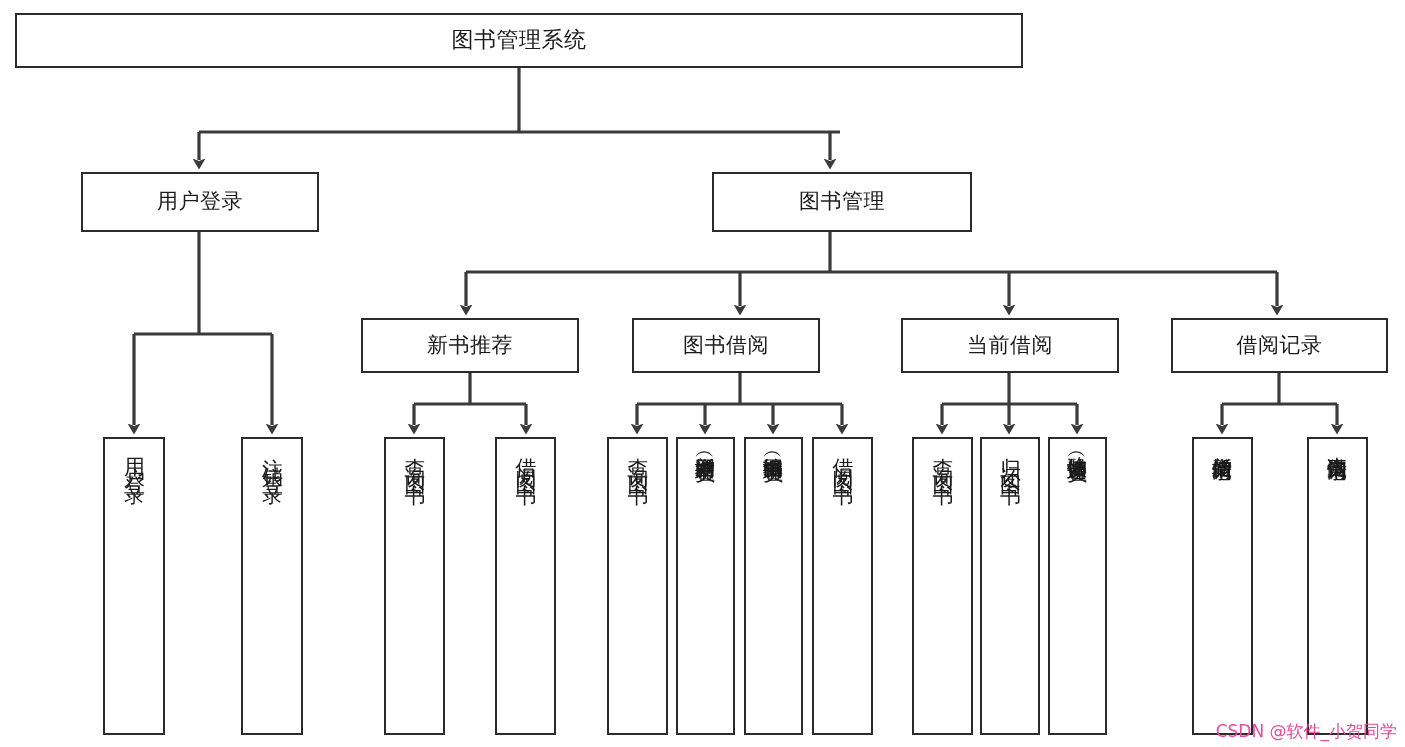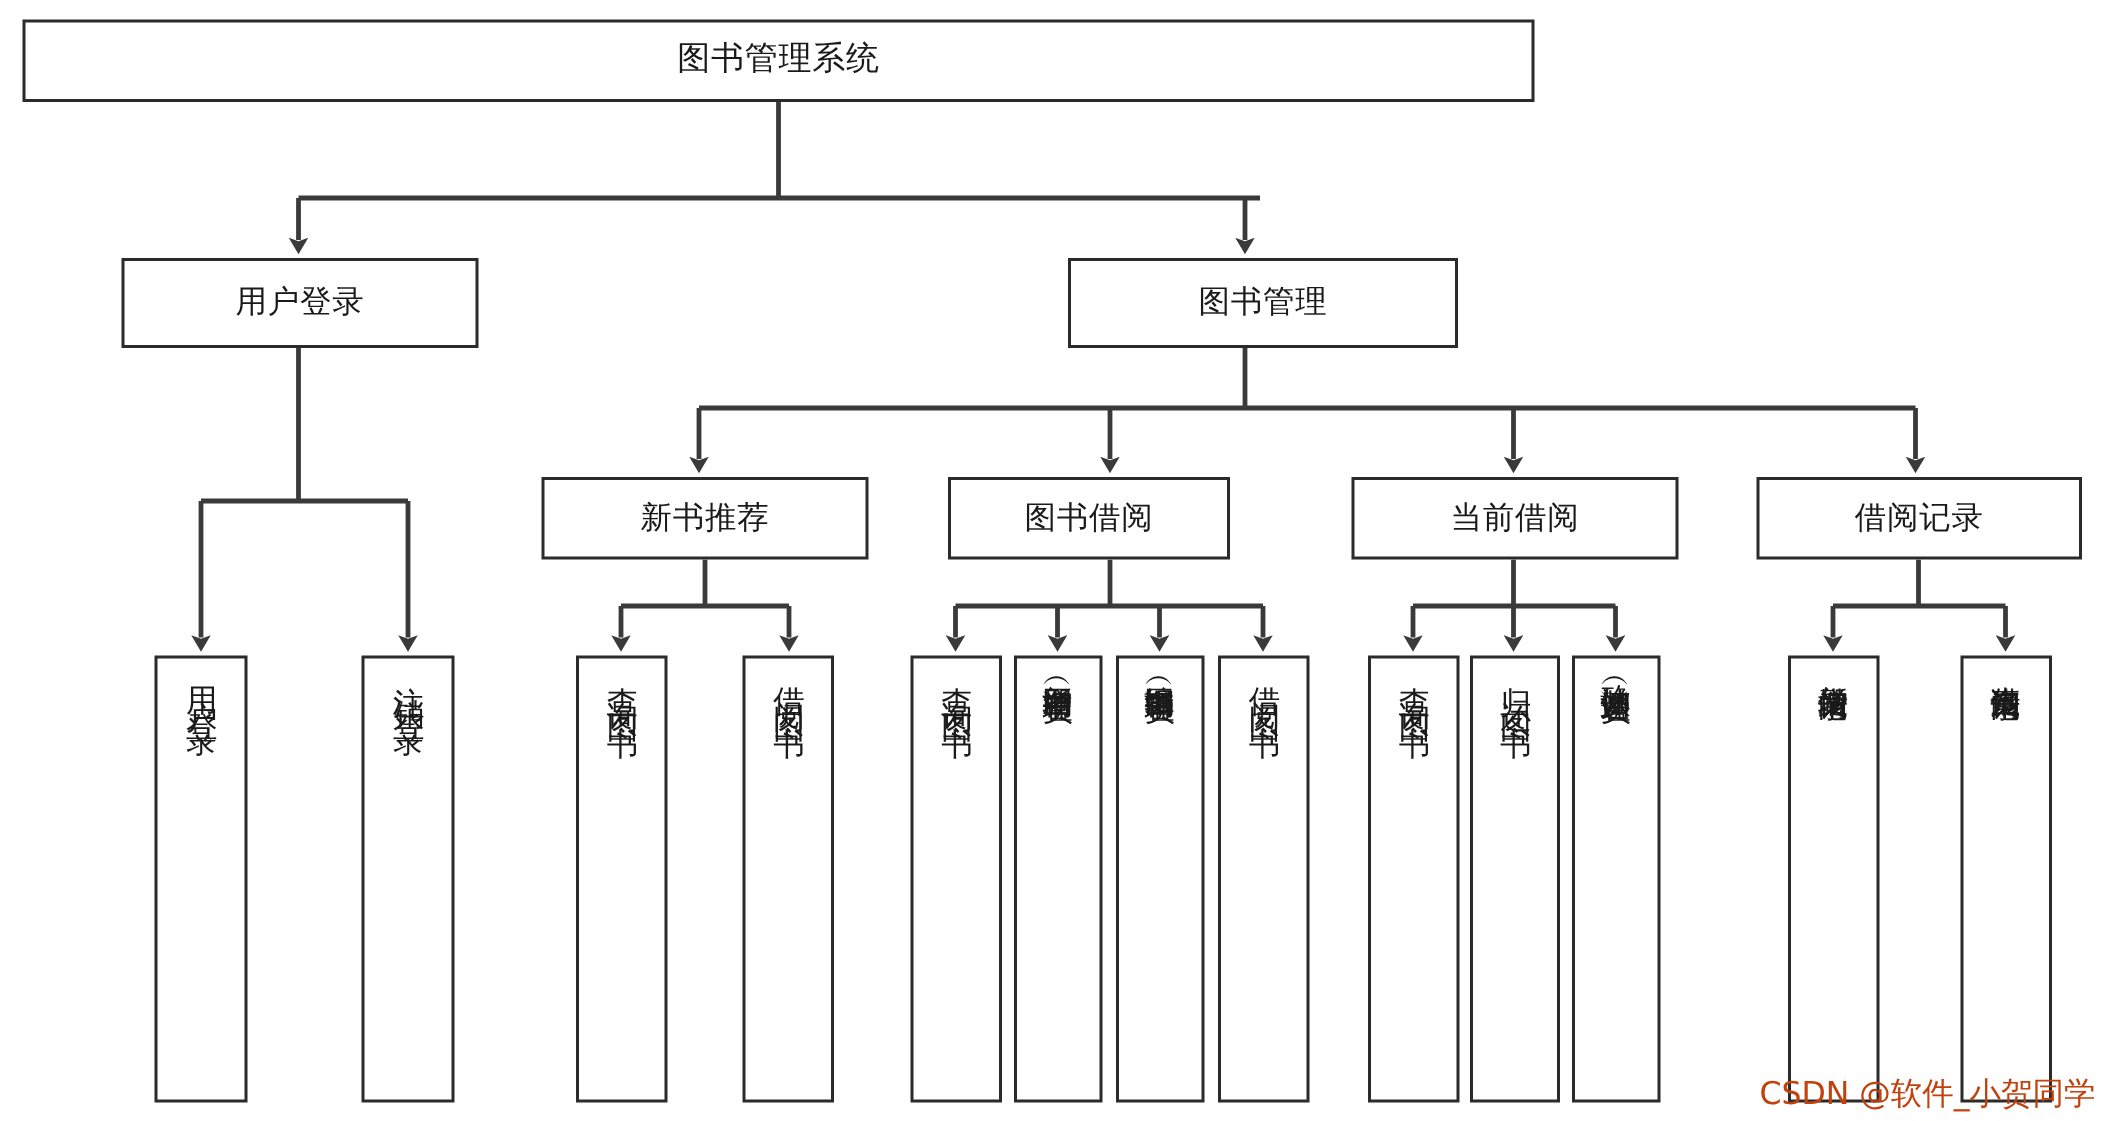--- a/index.html
+++ b/index.html
@@ -75,8 +75,8 @@
     position: absolute;
     right: 8px;
     bottom: 4px;
-    font-size: 21px;
-    color: #c2410c;
+    font-size: 17px;
+    color: #ec4899;
     white-space: nowrap;
     user-select: none;
   }

